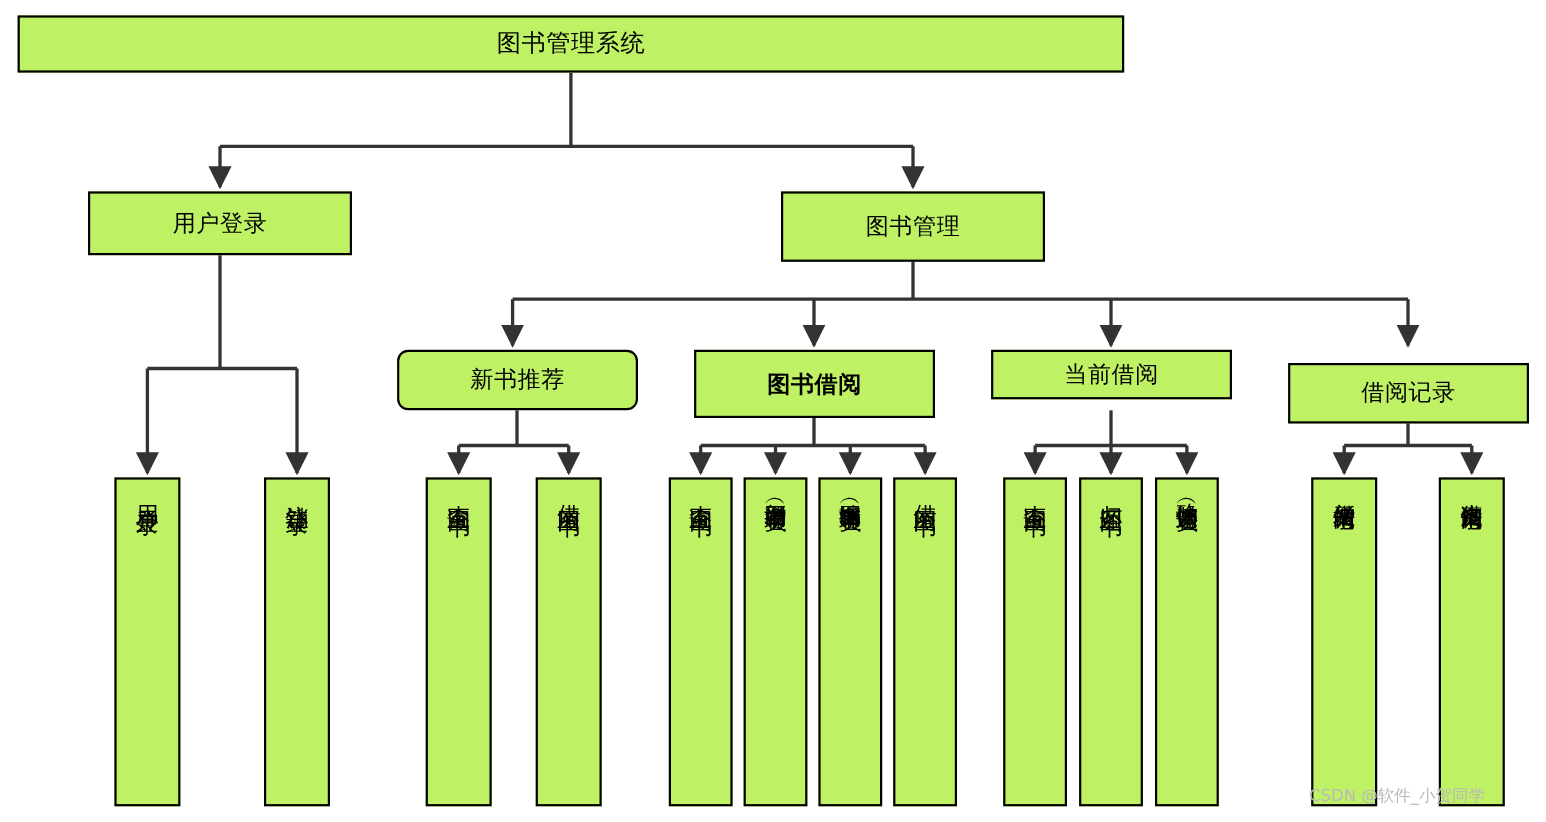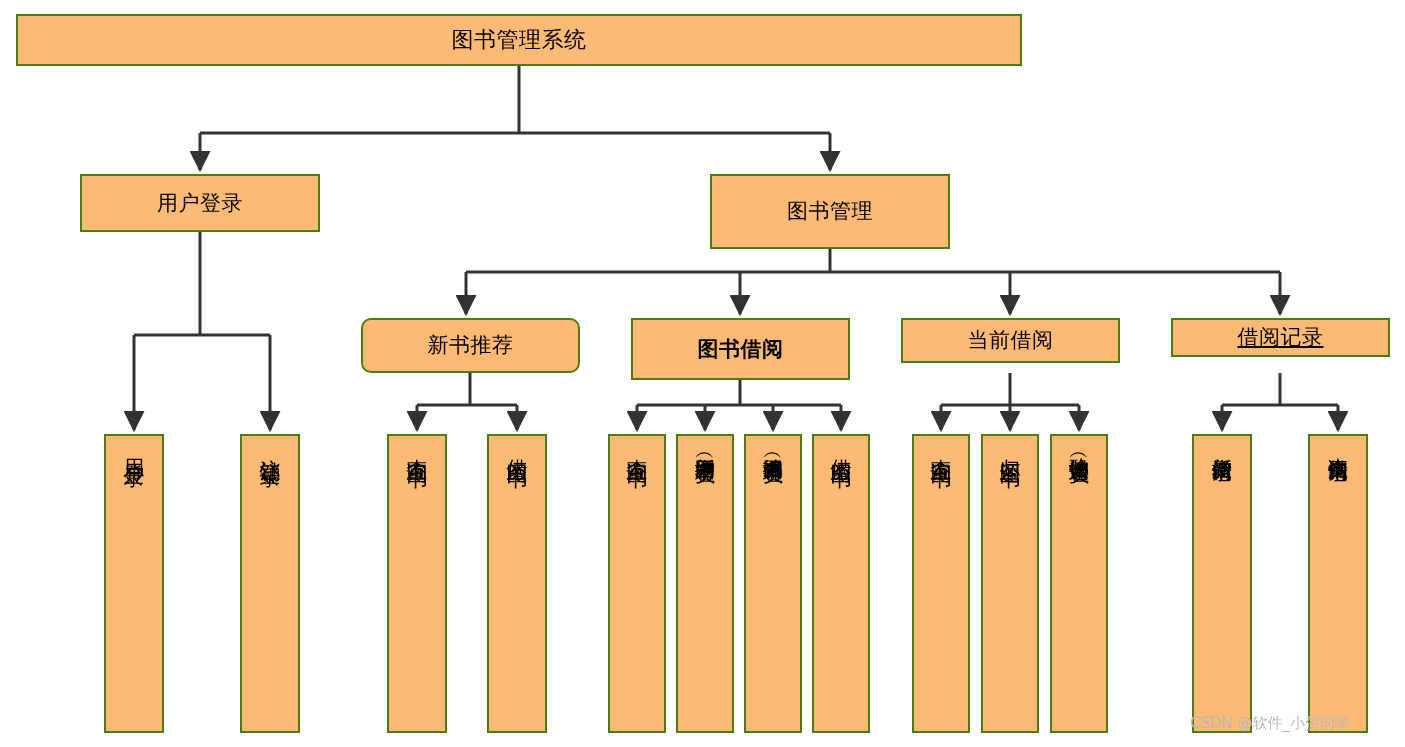--- a/index.html
+++ b/index.html
@@ -29,8 +29,8 @@
   .node {
     position: absolute;
     box-sizing: border-box;
-    background: #fdba74;
-    border: 2px solid #4d7c0f;
+    background: #bef264;
+    border: 2px solid #000000;
     display: flex;
     align-items: center;
     justify-content: center;

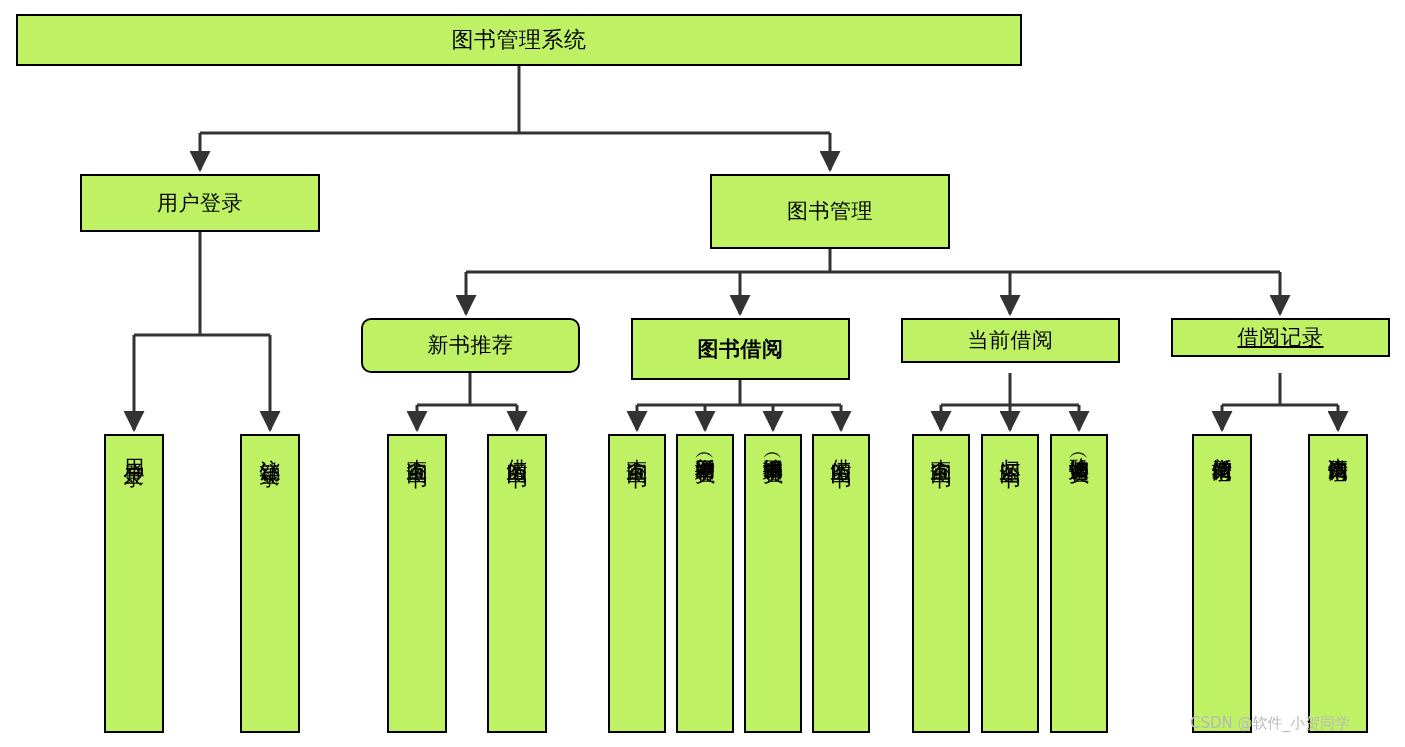--- a/index.html
+++ b/index.html
@@ -143,7 +143,7 @@
   <div class="node horiz" style="left:80px; top:174px; width:240px; height:58px;">
     <span class="node-label">用户登录</span>
   </div>
-  <div class="node horiz" style="left:710px; top:174px; width:240px; height:75px;">
+  <div class="node horiz" style="left:710px; top:174px; width:240px; height:64px;">
     <span class="node-label">图书管理</span>
   </div>
 

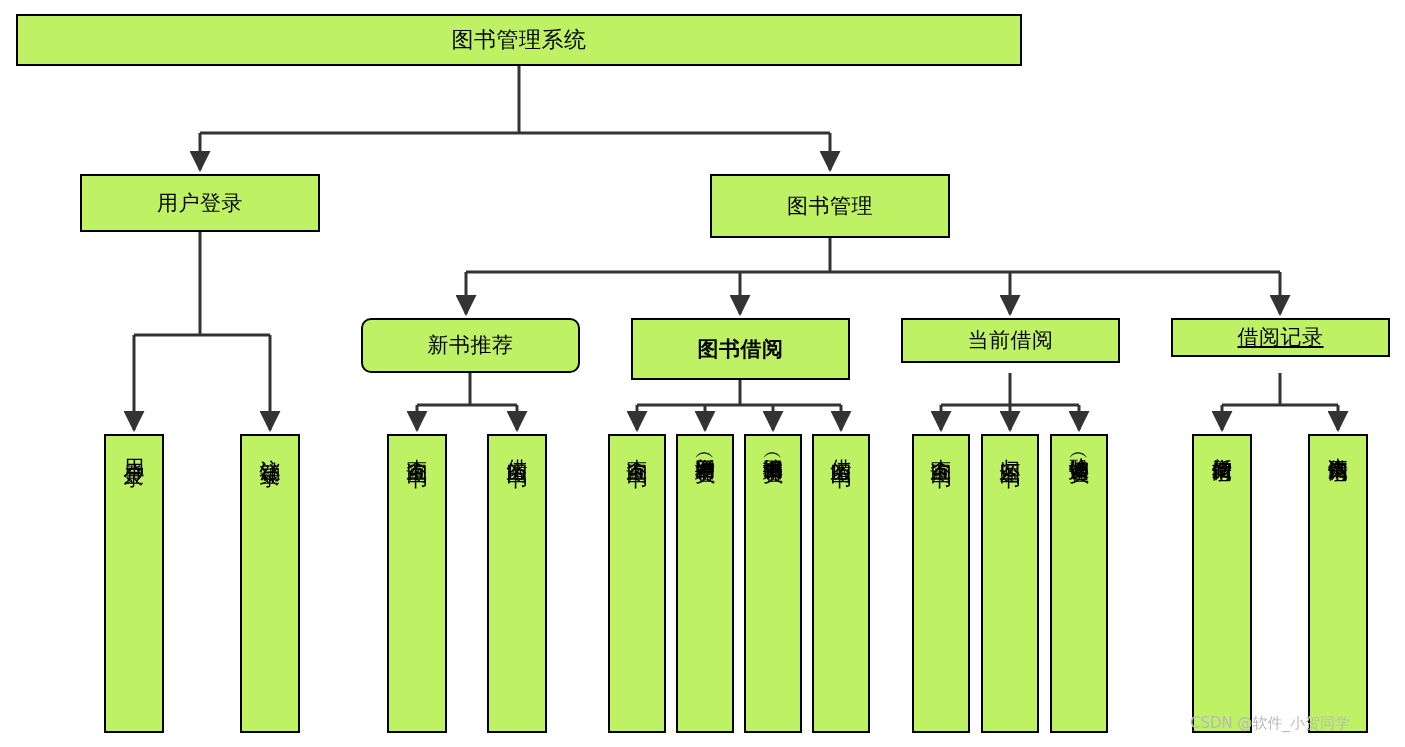--- a/index.html
+++ b/index.html
@@ -156,7 +156,7 @@
   <div class="node horiz" style="left:901px; top:318px; width:219px; height:45px;">
     <span class="node-label">当前借阅</span>
   </div>
-  <div class="node horiz" style="left:1171px; top:318px; width:219px; height:39px;text-decoration:underline;">
+  <div class="node horiz" style="left:1171px; top:330px; width:219px; height:55px;">
     <span class="node-label">借阅记录</span>
   </div>
 

